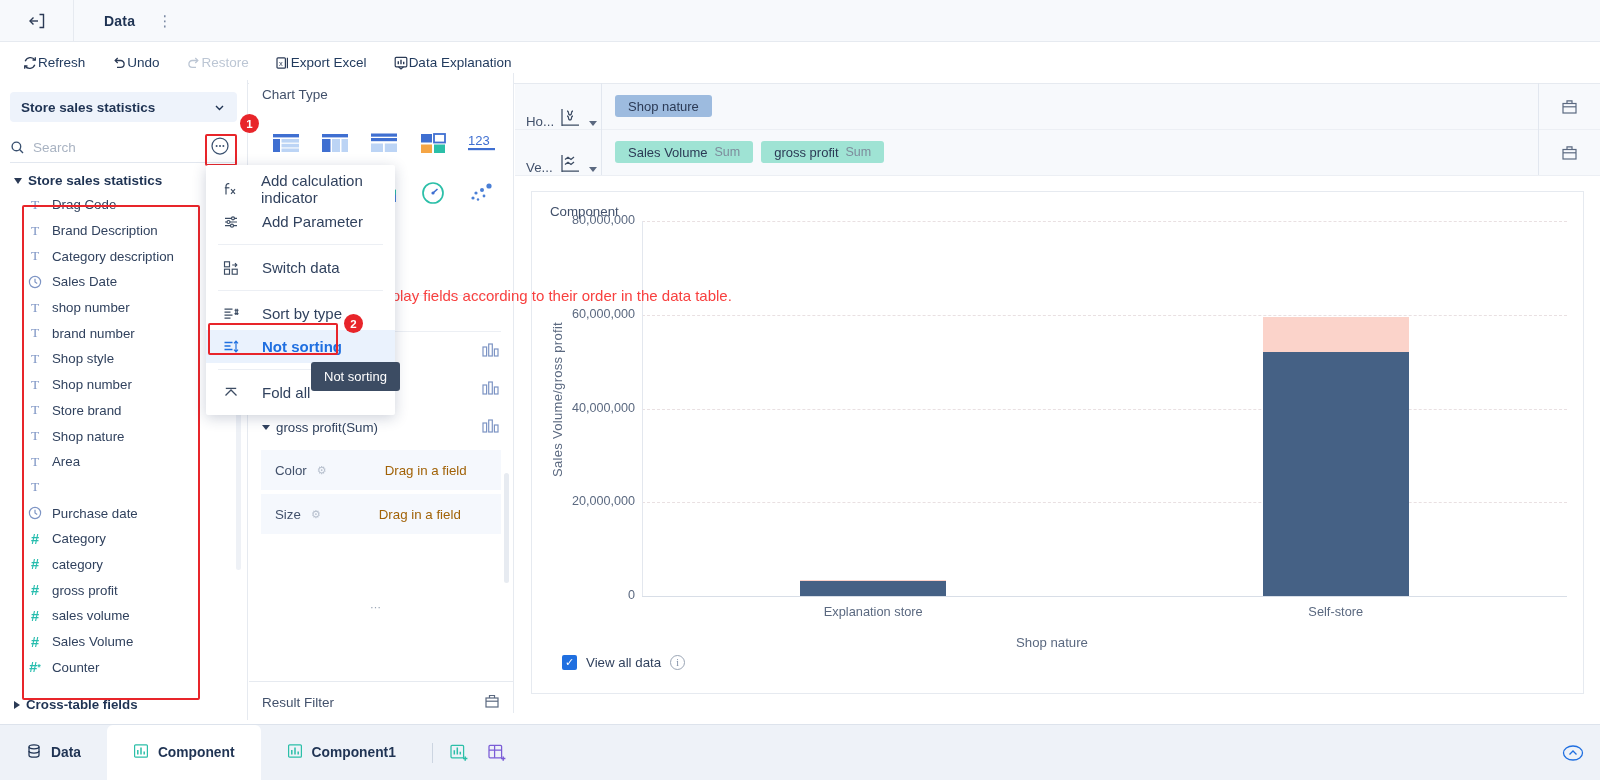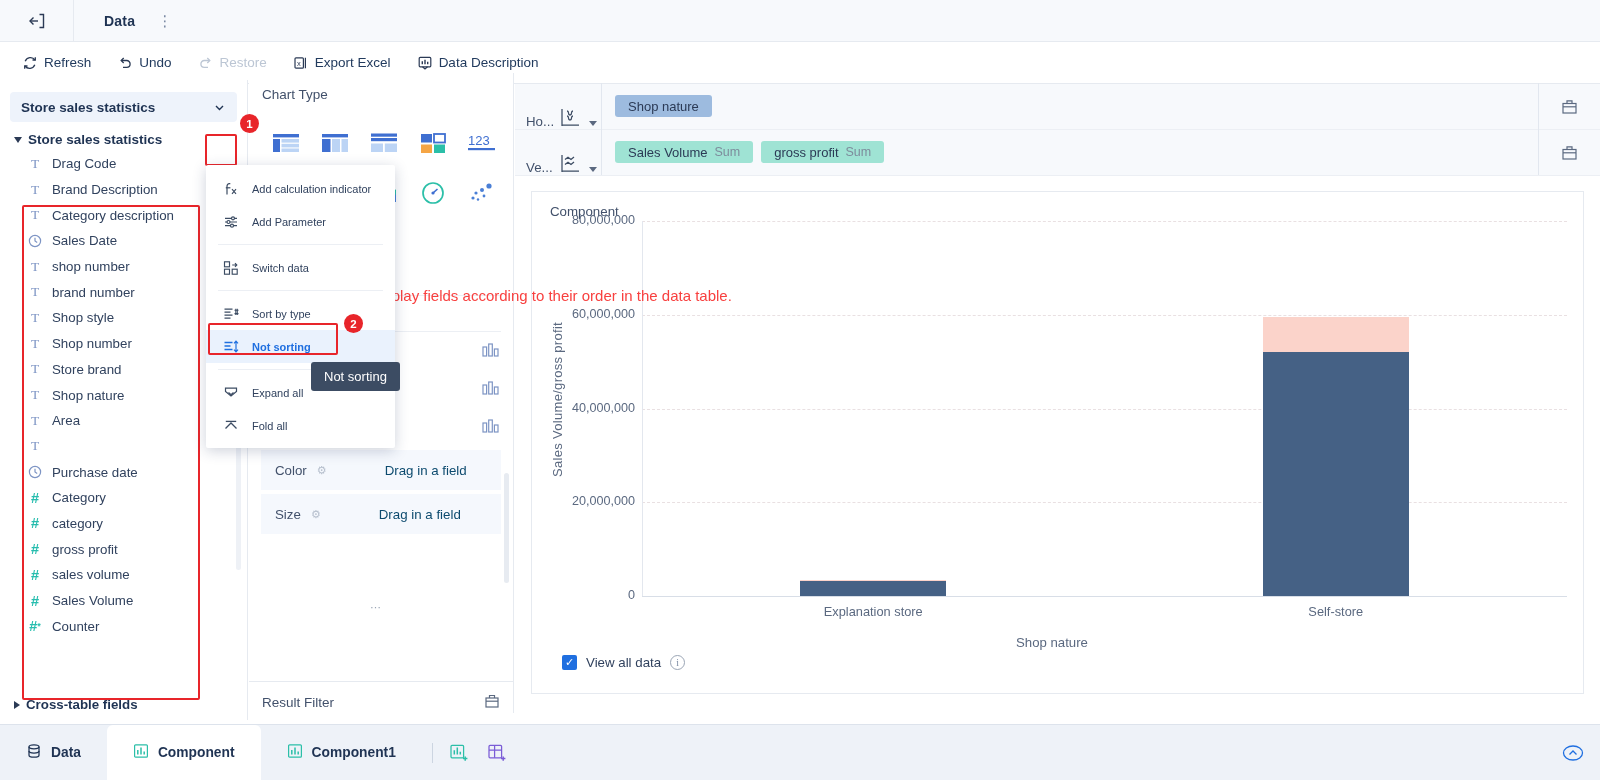--- a/index.html
+++ b/index.html
@@ -34,7 +34,7 @@
     display: flex; align-items: center; padding-left: 14px; gap: 10px;
   }
   .tool {
-    display: flex; align-items: center; gap: 6px; padding: 4px 8px;
+    display: flex; align-items: center; padding: 4px 8px;
     font-size: 13.5px; color: #223b5e; cursor: pointer; border-radius: 3px;
   }
   .tool.disabled { color: #bcc6d4; cursor: default; }

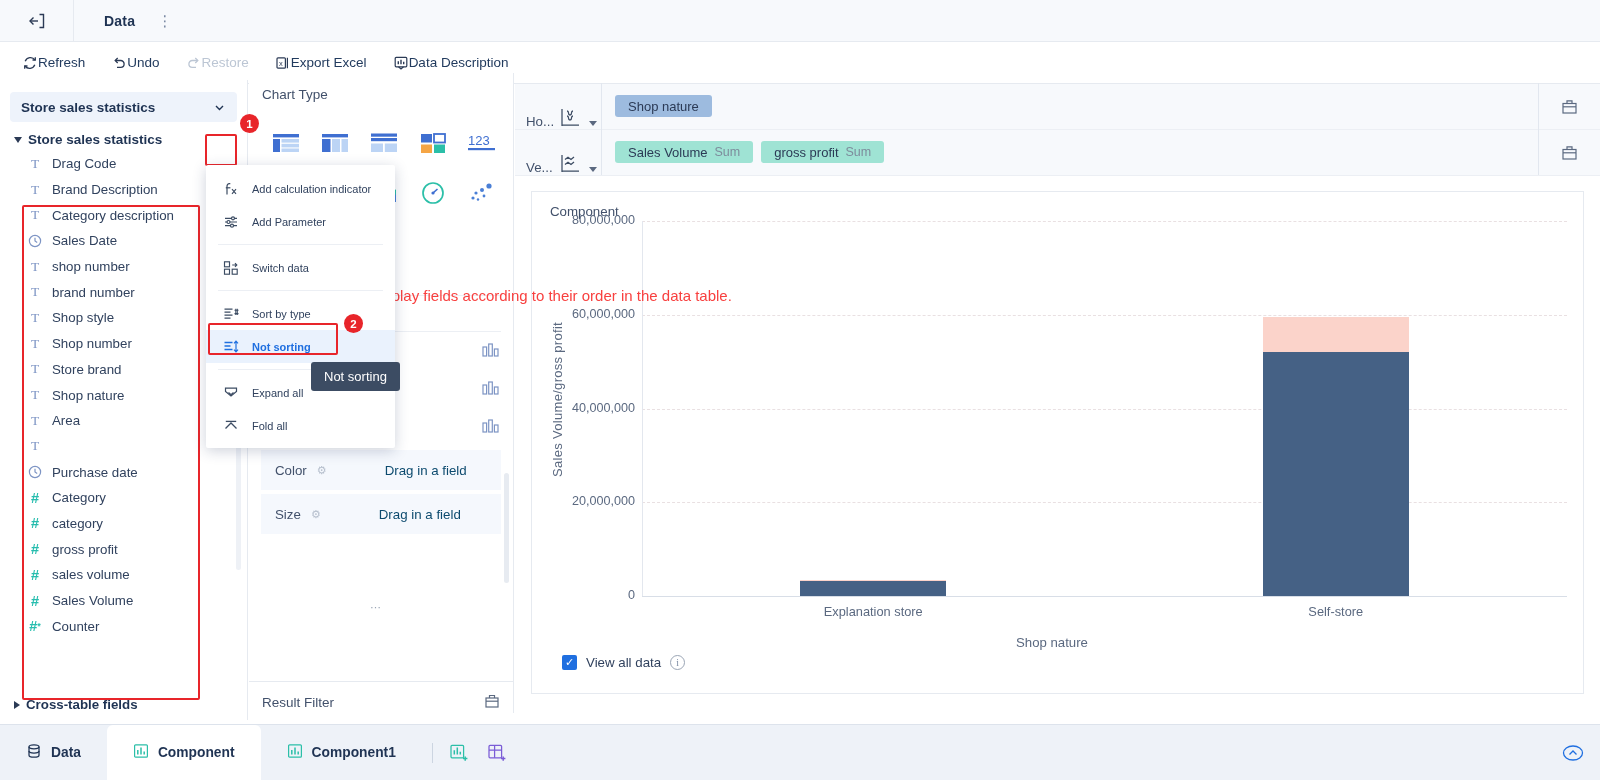--- a/index.html
+++ b/index.html
@@ -292,7 +292,7 @@
         <path d="M5.5 11.8 8 14l2.5-2.2"></path>
         <path d="M5.3 9.3V6.2M8 9.3V4.7M10.7 9.3V6.8" stroke-width="1.4"></path>
       </svg>
-      <span>Data Description</span>
+      <span>Data Explanation</span>
     </div>
   </div>
 

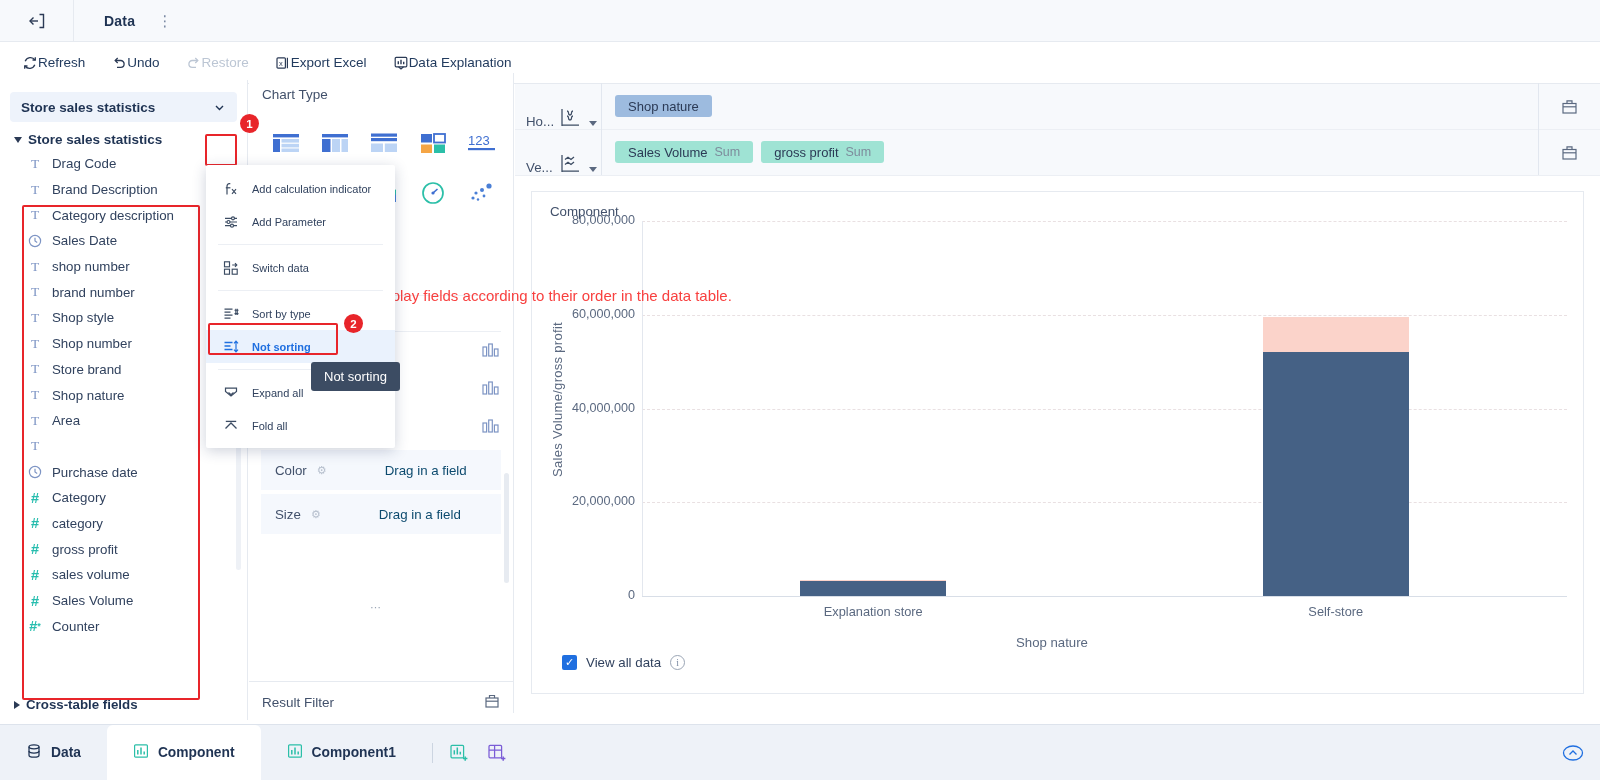--- a/index.html
+++ b/index.html
@@ -304,6 +304,21 @@
         </svg>
     </div>
 
+    <div class="searchrow">
+      <svg width="15" height="15" viewBox="0 0 15 15" fill="none" stroke="#39506f" stroke-width="1.35">
+        <circle cx="6.4" cy="6.4" r="4.3"></circle>
+          <path d="M9.6 9.6 13 13"></path>
+      </svg>
+      <input type="text" placeholder="Search" style="">
+      <div class="more-btn">
+        <svg width="20" height="20" viewBox="0 0 20 20" fill="none" stroke="#39506f" stroke-width="1.25">
+          <circle cx="10" cy="10" r="8"></circle>
+          <circle cx="6.6" cy="10" r="1" fill="#39506f" stroke="none"></circle>
+          <circle cx="10" cy="10" r="1" fill="#39506f" stroke="none"></circle>
+          <circle cx="13.4" cy="10" r="1" fill="#39506f" stroke="none"></circle>
+        </svg>
+      </div>
+    </div>
 
     <div class="group-head">
       <span class="caret-d"></span>

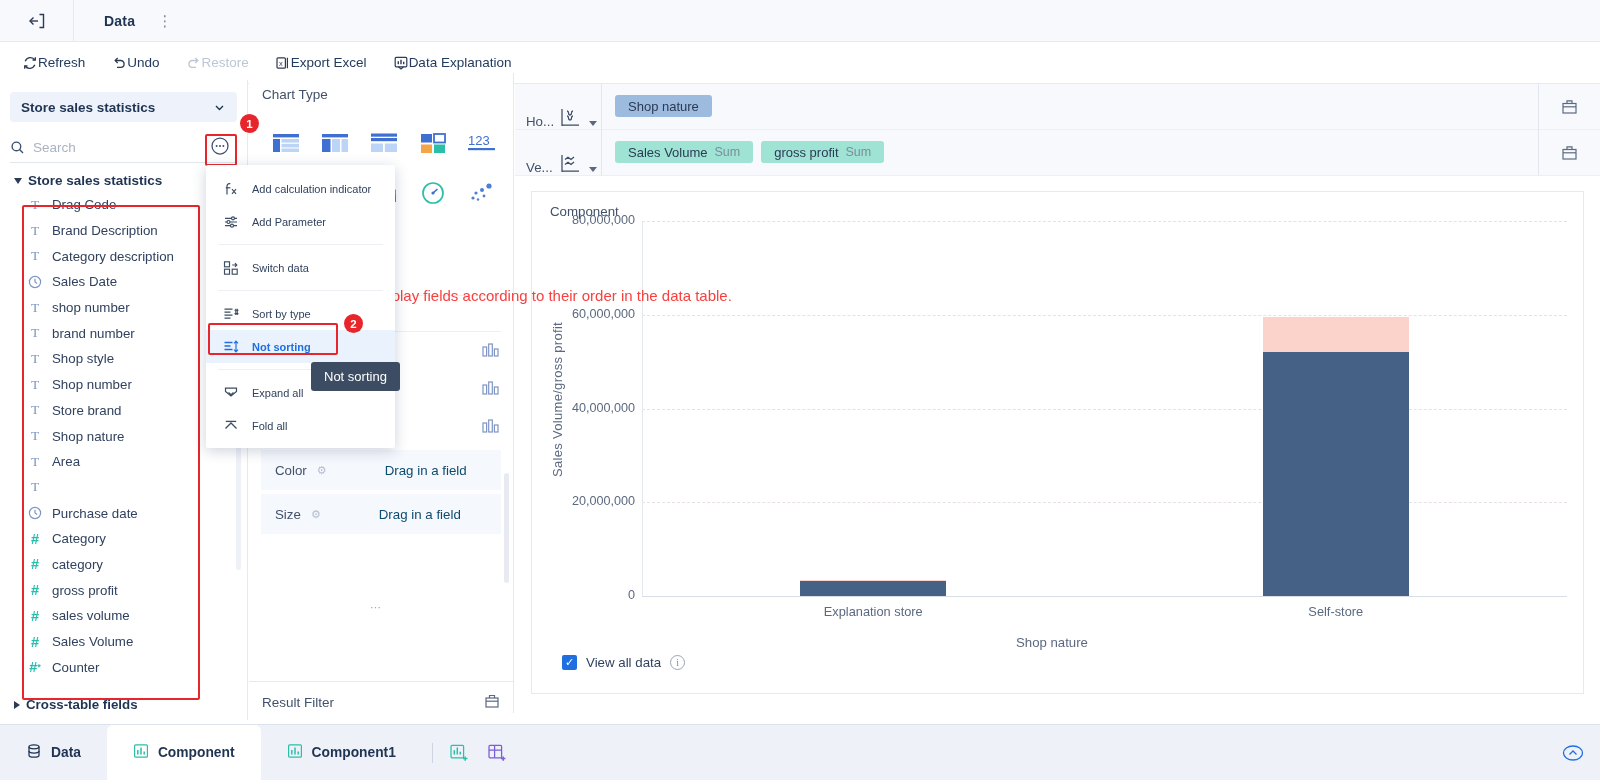--- a/index.html
+++ b/index.html
@@ -211,8 +211,8 @@
     padding: 7px 0 6px 0;
   }
   .mi {
-    height: 33px; display: flex; align-items: center; gap: 13px; padding-left: 16px;
-    font-size: 11px; color: #31425e; cursor: pointer;
+    height: 33px; display: flex; align-items: center; gap: 23px; padding-left: 16px;
+    font-size: 15px; color: #31425e; cursor: pointer;
   }
   .mi.active { color: #1f6fe0; font-weight: bold; background: #eaf2fd; }
   .mi .mic { width: 17px; display: flex; align-items: center; justify-content: center; }

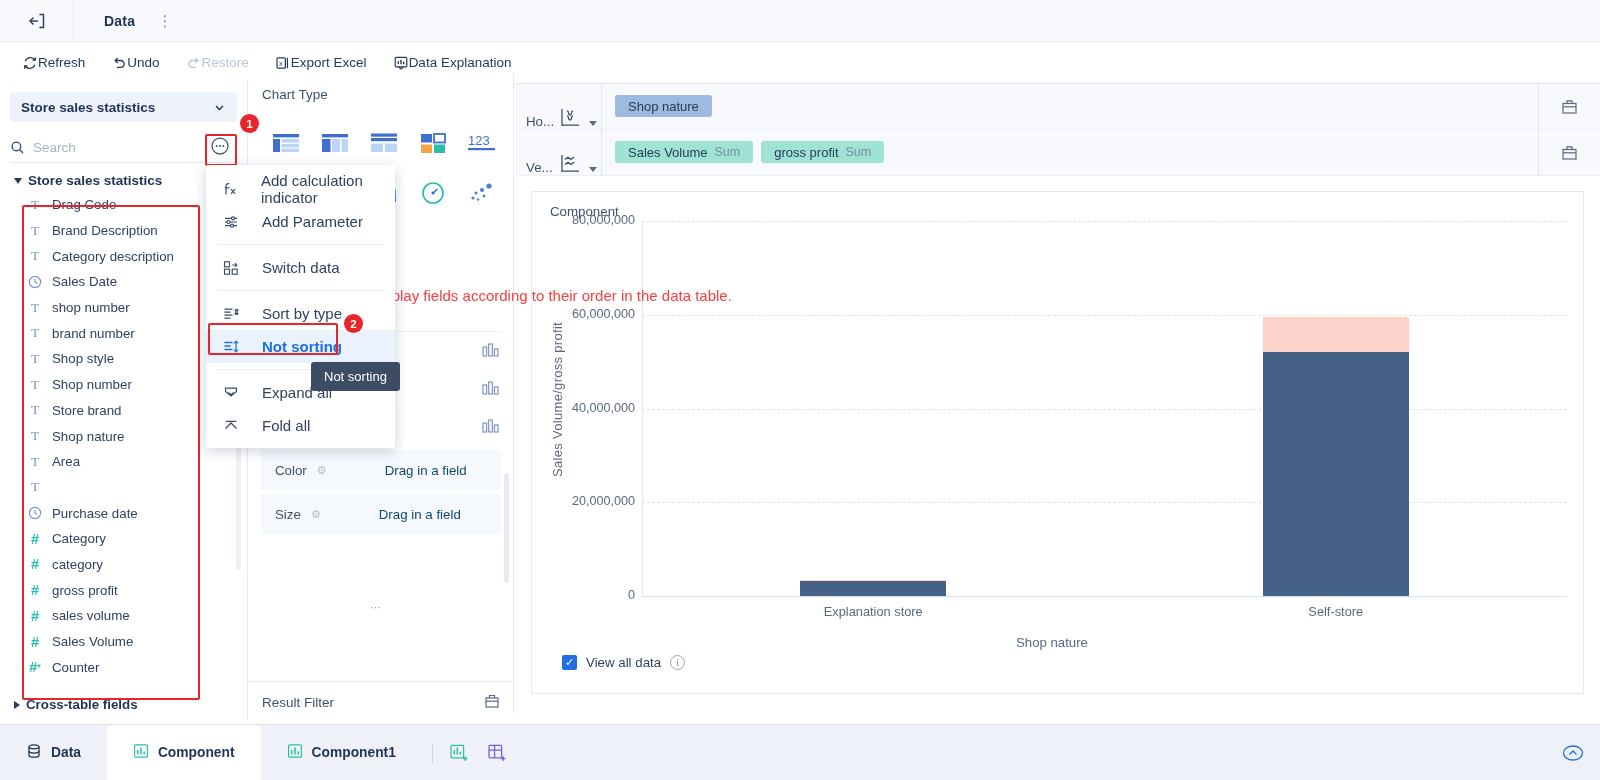--- a/index.html
+++ b/index.html
@@ -740,15 +740,6 @@
       <div class="m-sep"></div>
       <div class="mi">
         <span class="mic">
-          <svg width="16" height="16" viewBox="0 0 16 16" fill="none" stroke="#3c4c63" stroke-width="1.2">
-            <path d="M2.5 3.2h11v3.2L8 11 2.5 6.4z"></path>
-            <path d="M5.5 7.5 8 9.8l2.5-2.3"></path>
-          </svg>
-        </span>
-        <span>Expand all</span>
-      </div>
-      <div class="mi">
-        <span class="mic">
           <svg width="16" height="16" viewBox="0 0 16 16" fill="none" stroke="#3c4c63" stroke-width="1.3">
             <path d="M2.5 10.5 8 5l5.5 5.5"></path>
             <path d="M2.8 3.4h10.4"></path>

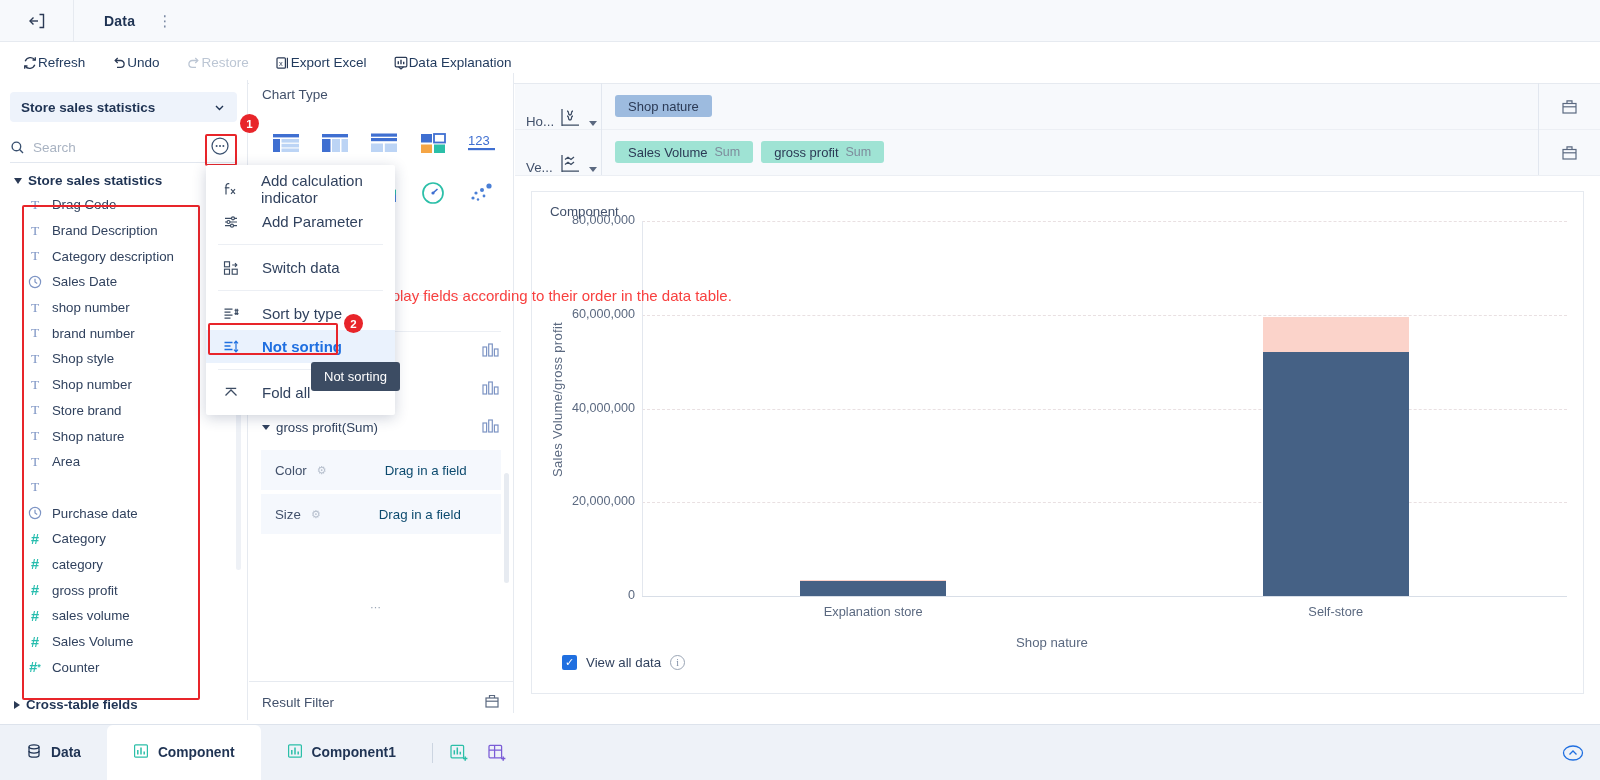--- a/index.html
+++ b/index.html
@@ -123,7 +123,7 @@
     margin: 4px 12px 0 12px; height: 40px; background: #f5f8fd; display: flex; align-items: center;
     padding: 0 14px; gap: 10px; font-size: 13.3px; color: #42516b;
   }
-  .drop-row .ph { color: #0c4a6e; padding-left: 48px; }
+  .drop-row .ph { color: #a16207; padding-left: 48px; }
   .gear { color: #b6bfcd; font-size: 11px; }
   .dots-handle { position: absolute; left: 370px; top: 601px; color: #9aa5b5; letter-spacing: 2px; font-size: 11px; cursor: ns-resize; }
   .mp-divider { position: absolute; left: 0; top: 608px; width: 265px; border-top: 1px solid #e6eaf0; }

